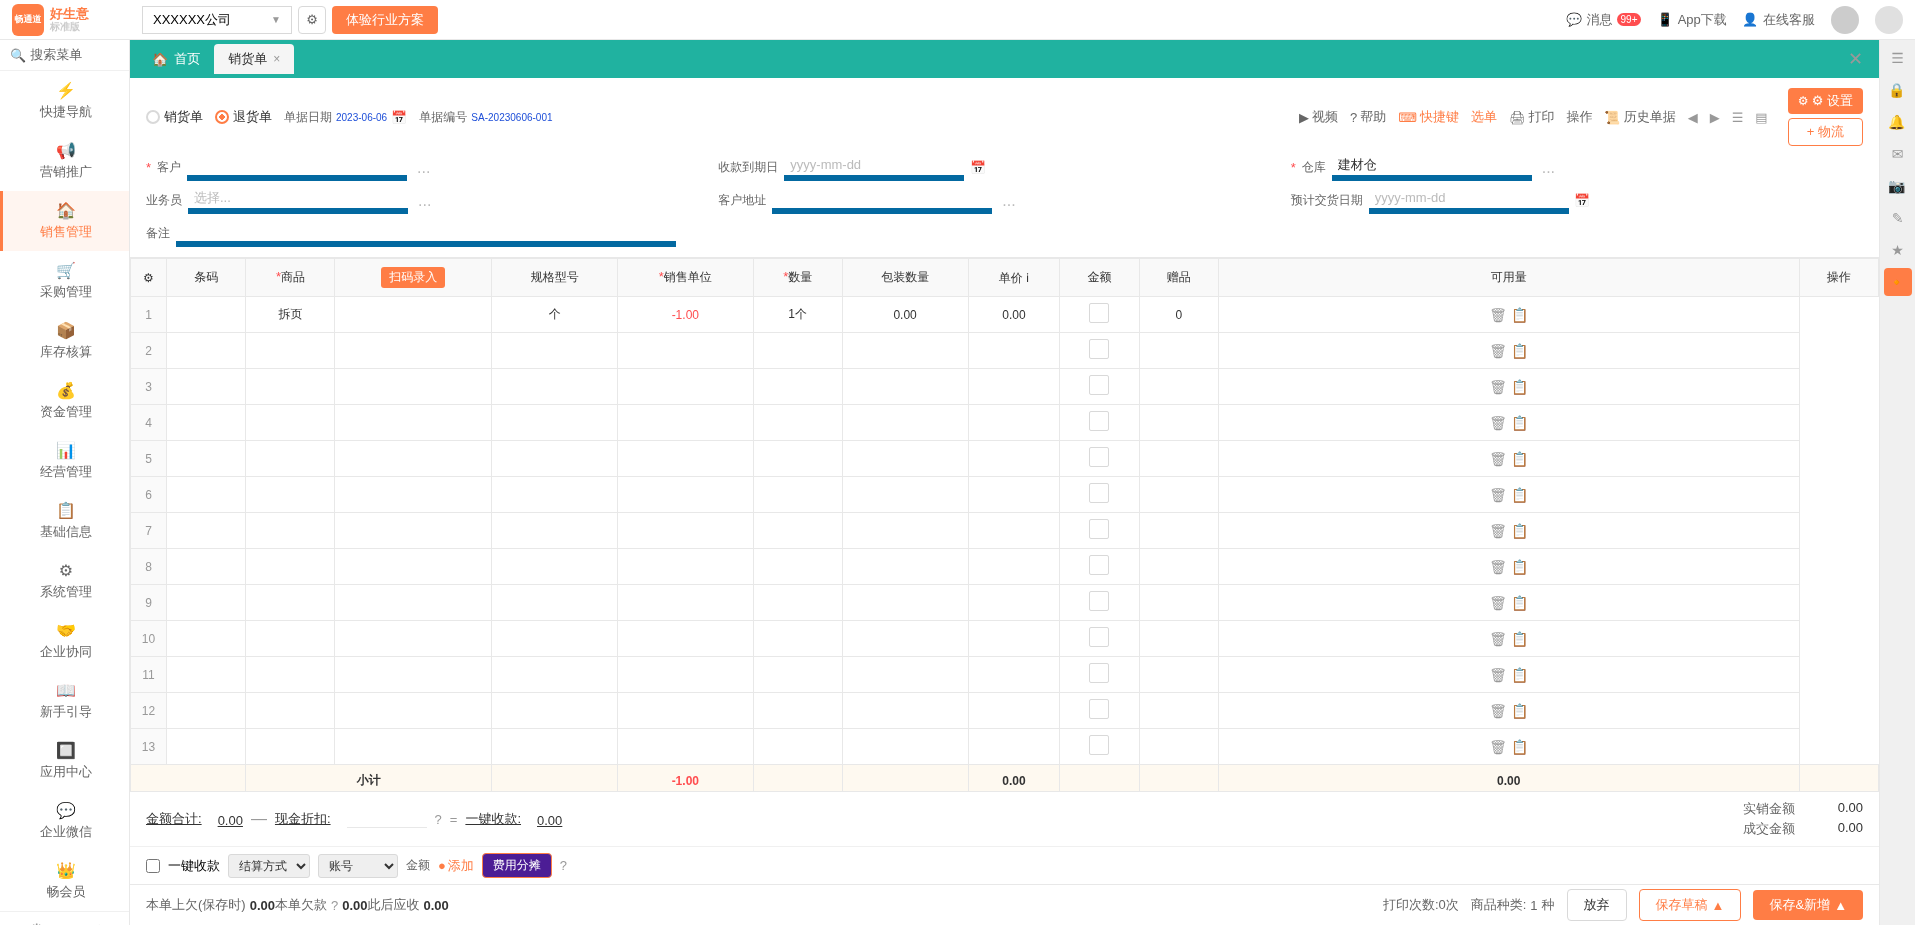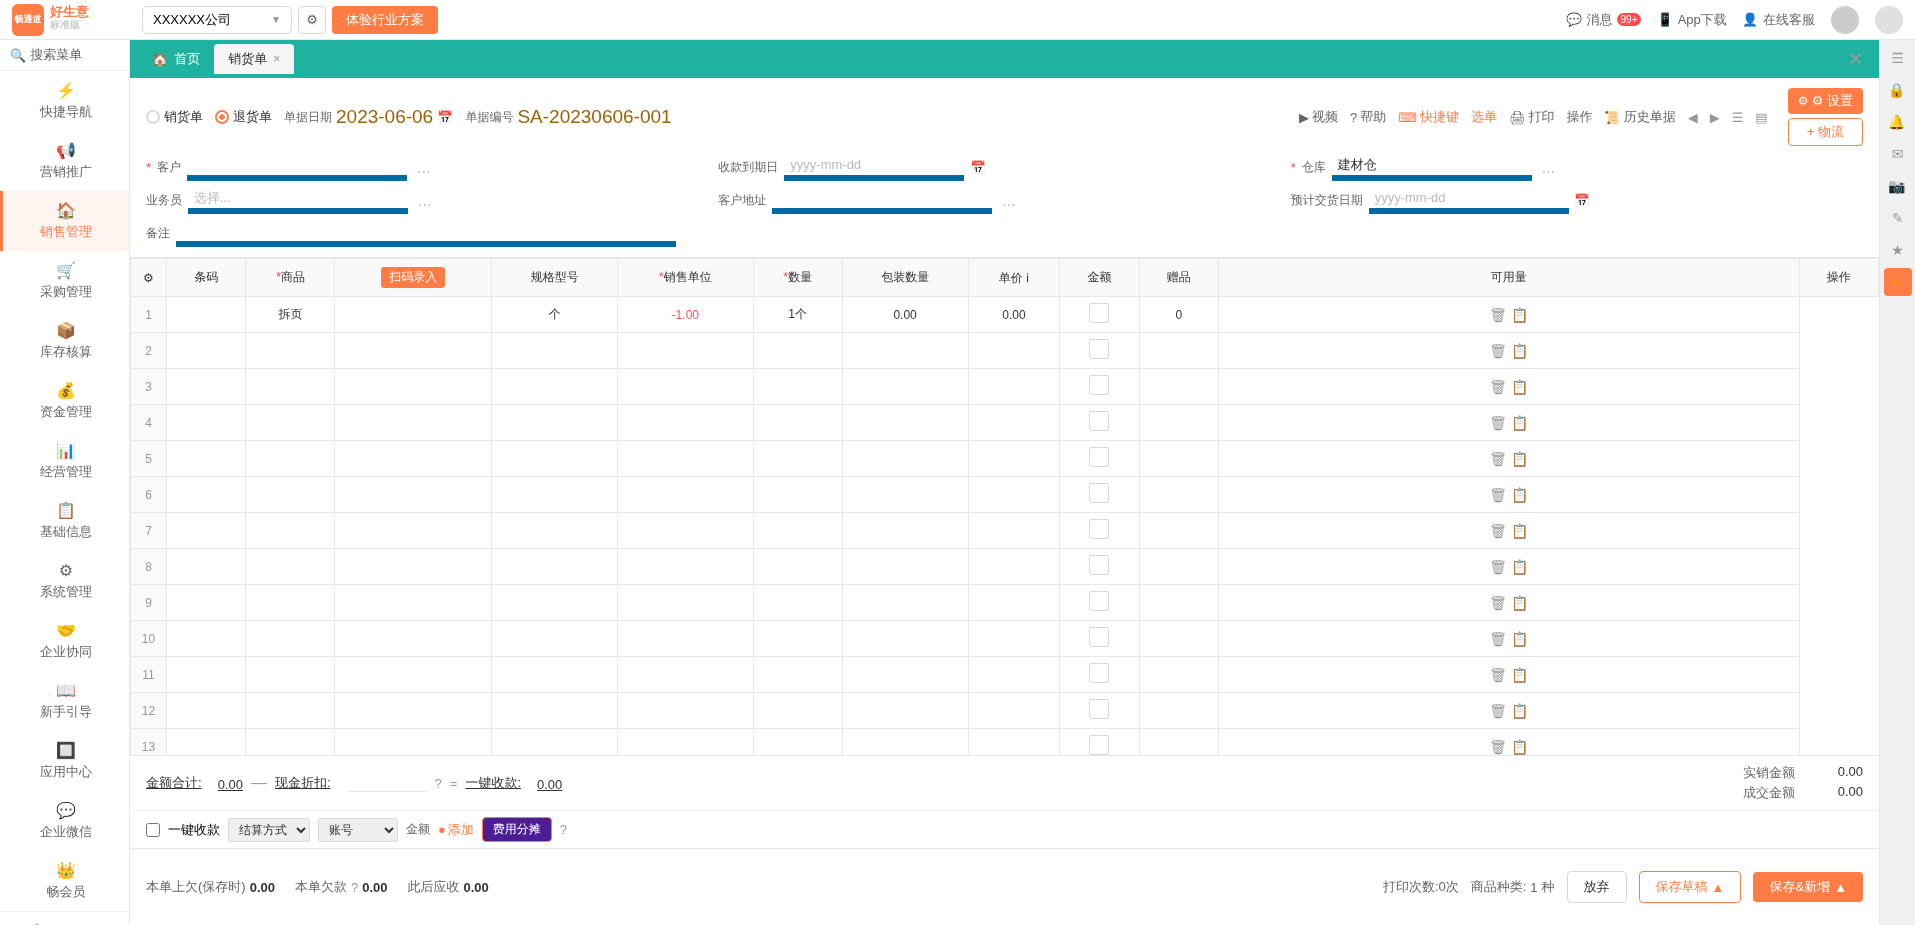--- a/index.html
+++ b/index.html
@@ -7,7 +7,7 @@
 
     
     .top-bar { height: 40px; background: #fff; display: flex; align-items: center; padding: 0 12px; border-bottom: 1px solid #e8e8e8; flex-shrink: 0; }
-    .logo-area { display: flex; align-items: flex-start; gap: 6px; width: 130px; }
+    .logo-area { display: flex; align-items: center; gap: 6px; width: 130px; }
     .logo-icon { width: 32px; height: 32px; background: #ff7d45; border-radius: 6px; display: flex; align-items: center; justify-content: center; color: white; font-size: 10px; font-weight: bold; }
     .logo-text { font-size: 11px; color: #ff7d45; font-weight: bold; line-height: 1.2; }
     .company-selector { display: flex; align-items: center; gap: 4px; padding: 4px 10px; border: 1px solid #d9d9d9; border-radius: 5px; background: #fff; cursor: pointer; min-width: 150px; }

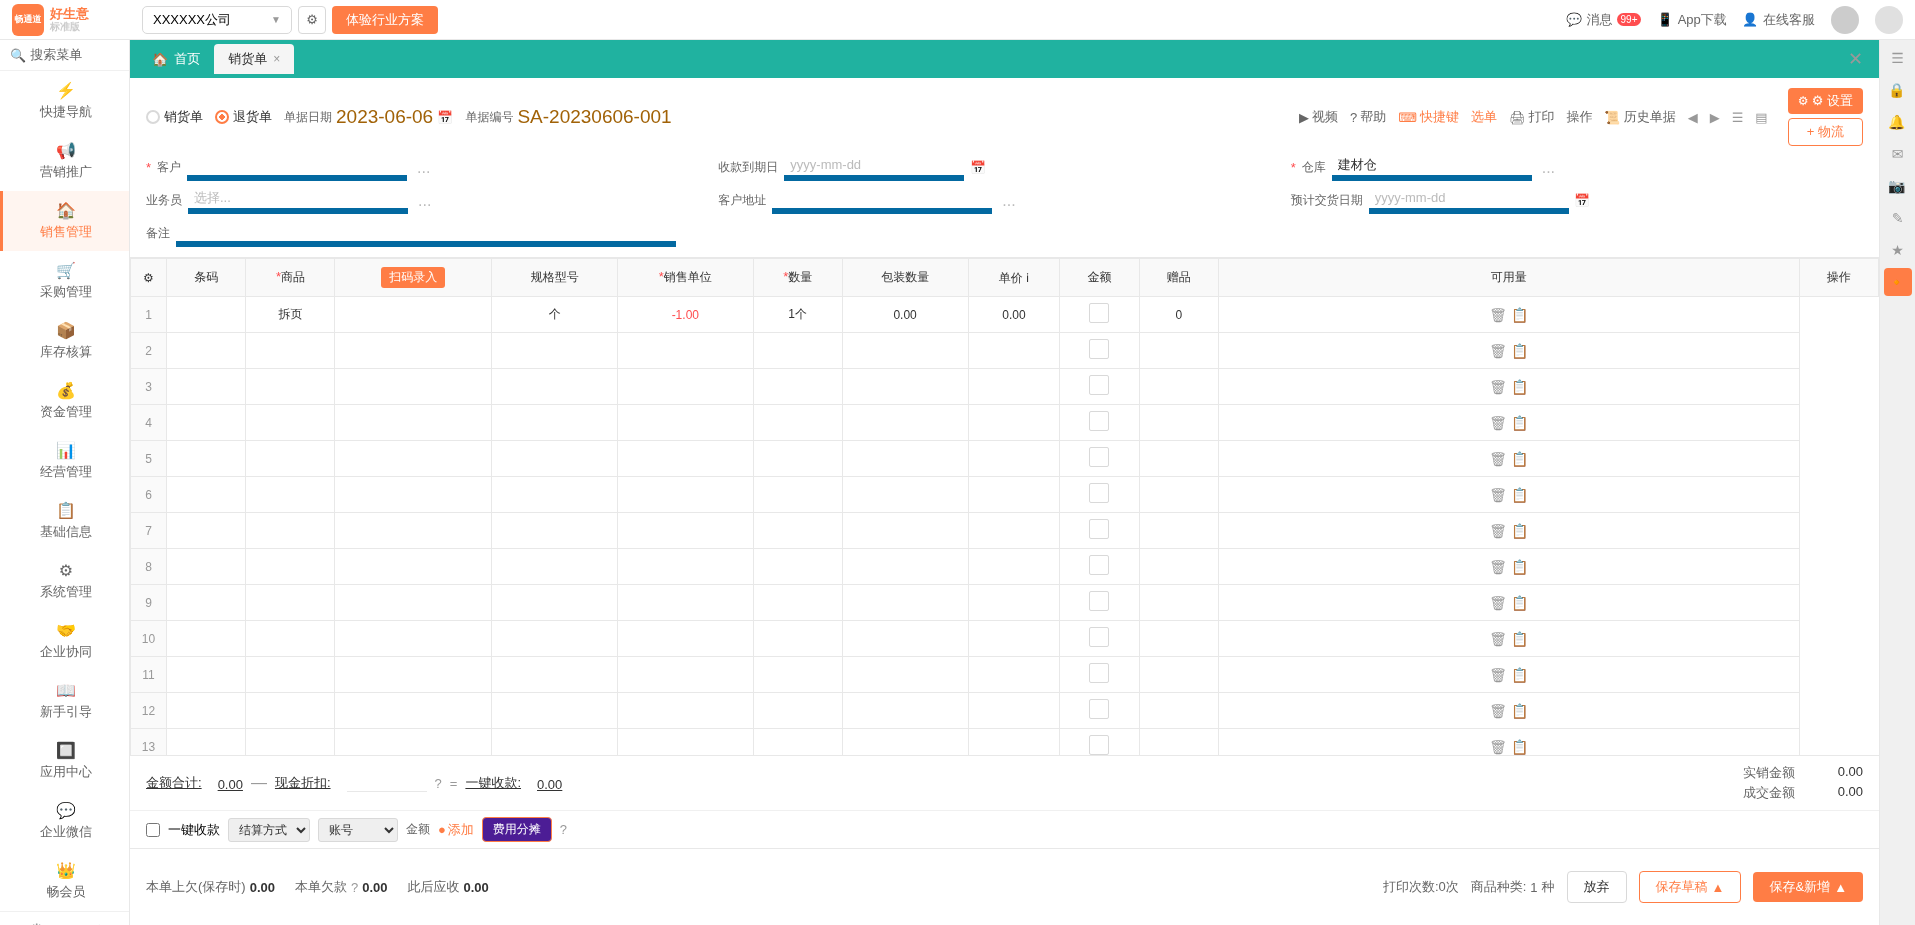--- a/index.html
+++ b/index.html
@@ -10,7 +10,7 @@
     .logo-area { display: flex; align-items: center; gap: 6px; width: 130px; }
     .logo-icon { width: 32px; height: 32px; background: #ff7d45; border-radius: 6px; display: flex; align-items: center; justify-content: center; color: white; font-size: 10px; font-weight: bold; }
     .logo-text { font-size: 11px; color: #ff7d45; font-weight: bold; line-height: 1.2; }
-    .company-selector { display: flex; align-items: center; gap: 4px; padding: 4px 10px; border: 1px solid #d9d9d9; border-radius: 5px; background: #fff; cursor: pointer; min-width: 150px; }
+    .company-selector { display: flex; align-items: center; gap: 4px; padding: 4px 10px; border: 1px solid #d9d9d9; border-radius: 0; background: #fff; cursor: pointer; min-width: 150px; }
     .gear-btn { width: 28px; height: 28px; display: flex; align-items: center; justify-content: center; border: 1px solid #d9d9d9; border-radius: 4px; cursor: pointer; margin: 0 6px; color: #666; }
     .trial-btn { background: #ff7d45; color: white; border: none; border-radius: 4px; padding: 5px 14px; cursor: pointer; font-size: 13px; }
     .top-bar-right { margin-left: auto; display: flex; align-items: center; gap: 16px; }

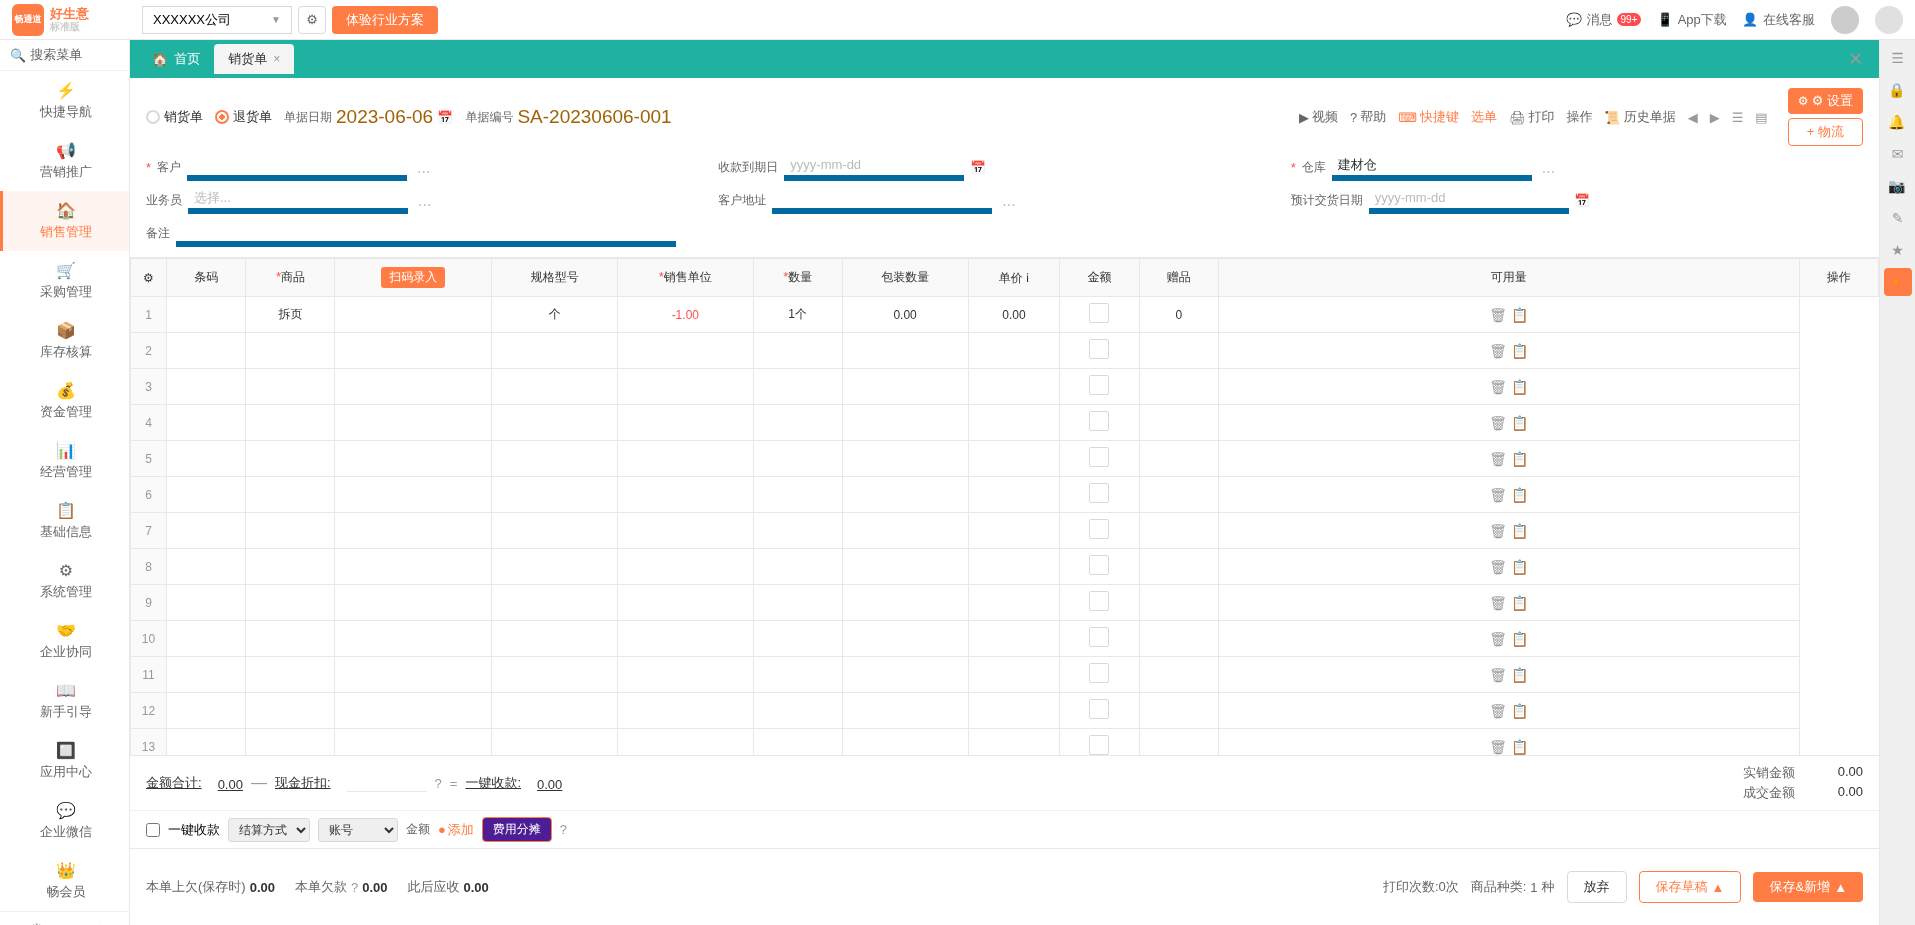--- a/index.html
+++ b/index.html
@@ -51,7 +51,7 @@
     .radio-circle.checked { border-color: #ff7d45; background: radial-gradient(circle, #ff7d45 40%, white 40%); }
     .form-field { display: flex; align-items: center; gap: 4px; }
     .form-label { color: #666; white-space: nowrap; font-size: 12px; }
-    .form-value { color: #a16207; font-size: 19px; }
+    .form-value { color: #1d4ed8; font-size: 10px; }
     .form-actions-right { margin-left: auto; display: flex; align-items: center; gap: 8px; }
     .action-link { display: flex; align-items: center; gap: 3px; color: #666; cursor: pointer; font-size: 12px; }
     .action-link-orange { color: #ff7d45; }

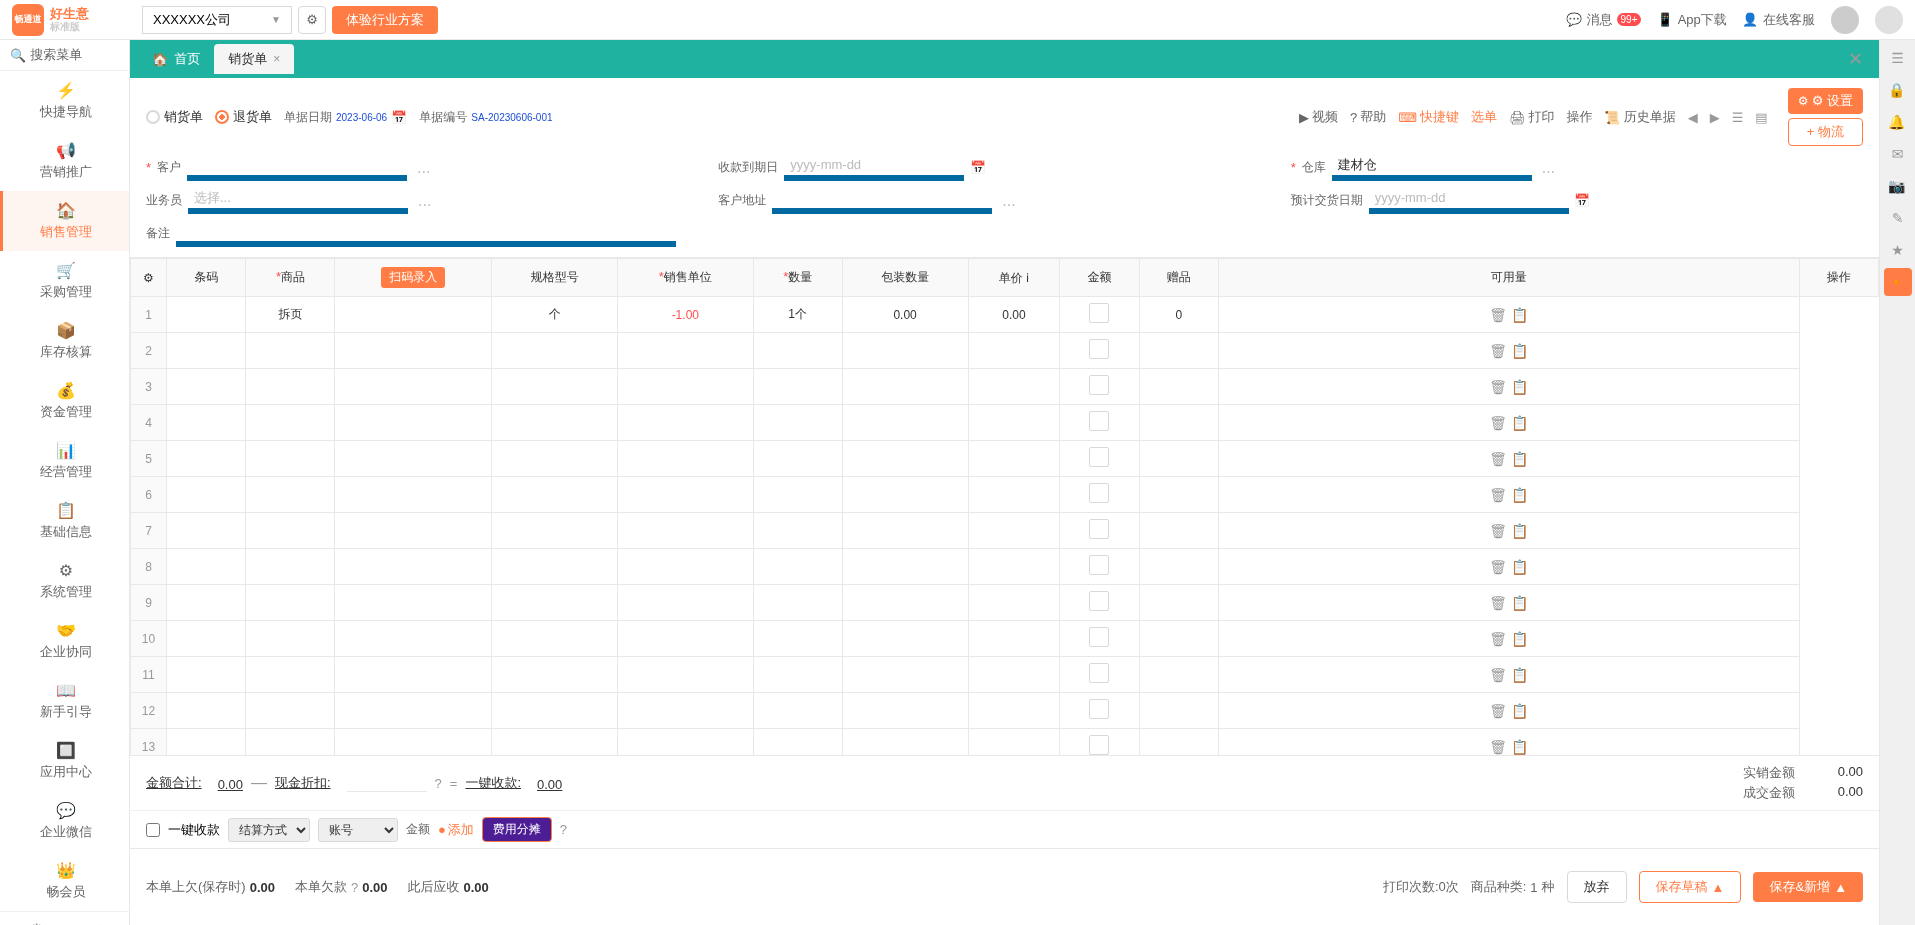--- a/index.html
+++ b/index.html
@@ -93,7 +93,7 @@
     .summary-value { color: #333; min-width: 60px; text-align: right; }
 
     
-    .footer { display: flex; align-items: center; padding: 22px 16px; background: #fff; border-top: 1px solid #e8e8e8; gap: 20px; flex-shrink: 0; }
+    .footer { display: flex; align-items: center; padding: 4px 16px; background: #fff; border-top: 1px solid #e8e8e8; gap: 0; flex-shrink: 0; }
     .footer-stat { display: flex; align-items: center; gap: 4px; font-size: 12px; color: #666; }
     .footer-stat-val { color: #333; font-weight: bold; }
     .footer-right { margin-left: auto; display: flex; align-items: center; gap: 12px; }

